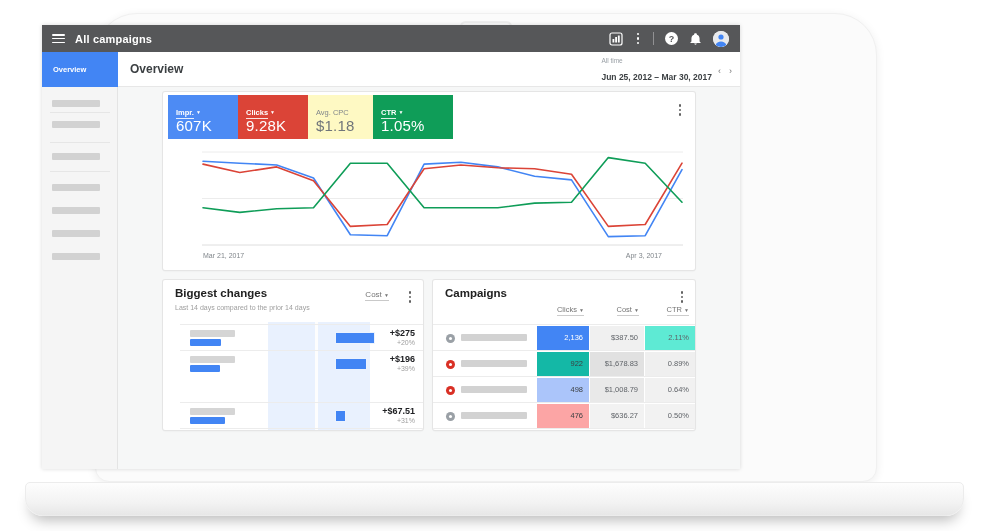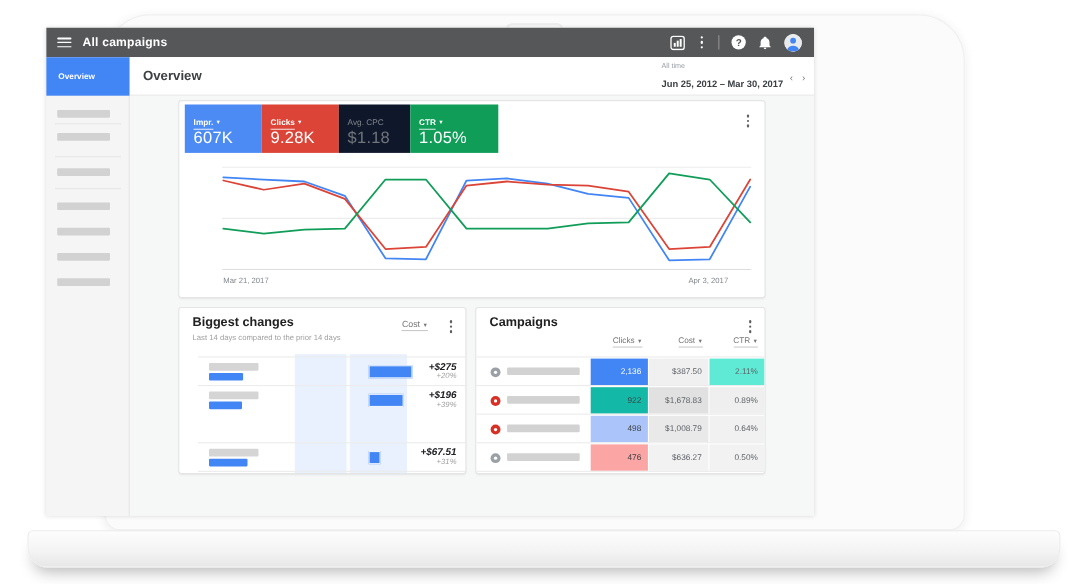--- a/index.html
+++ b/index.html
@@ -191,7 +191,7 @@
             <span class="chip-label u">Clicks</span><span class="chip-arrow">▼</span>
             <span class="chip-value">9.28K</span>
           </div>
-          <div class="chip" style="width: 65px; background: #0f172a;">
+          <div class="chip" style="width: 65px; background: #fef9c3;">
             <span class="chip-label" style="font-weight: 400; color: rgb(128, 134, 139);">Avg. CPC</span>
             <span class="chip-value" style="color: rgb(112, 117, 122);">$1.18</span>
           </div>

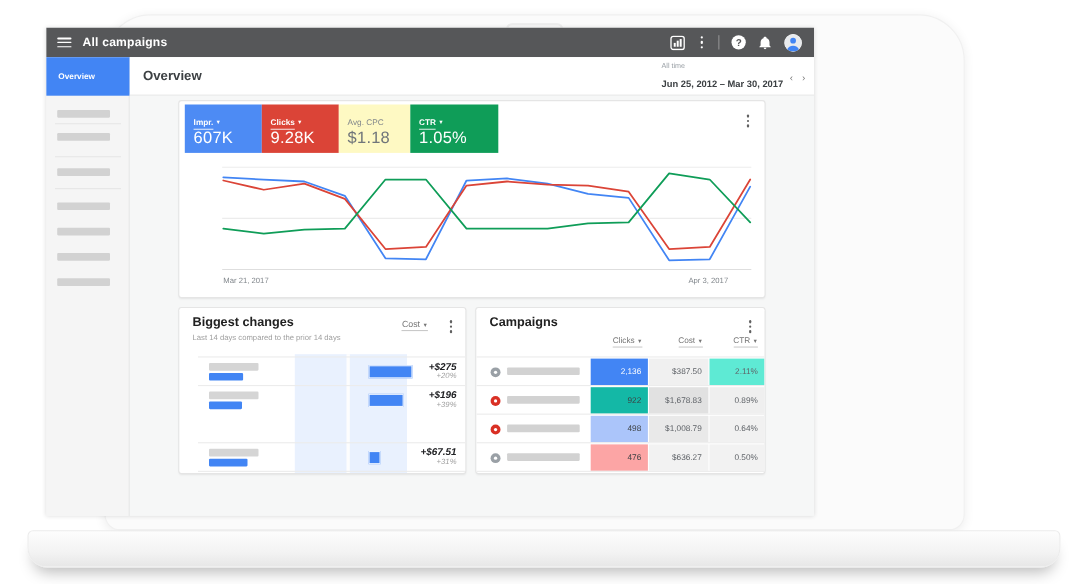--- a/index.html
+++ b/index.html
@@ -86,7 +86,7 @@
   .bc-table { position:absolute; left:0; top:42px; right:0; bottom:0; }
   .bc-colbg { position:absolute; left:105px; top:0; width:102px; bottom:0; background:#e9f1fe; }
   .bc-baseline { position:absolute; left:152px; top:0; width:3px; bottom:0; background:#fdfdfd; }
-  .bc-row { position:absolute; left:17px; right:0; height:26px; border-top:1px solid #ececec;font-style:italic; }
+  .bc-row { position:absolute; left:17px; right:0; height:26px; border-top:1px solid #ececec; }
   .bc-name-ph { position:absolute; left:10px; top:5px; width:45px; height:7px; background:#d5d5d5; border-radius:1px; }
   .bc-name-ph2 { position:absolute; left:10px; top:14px; height:7px; background:#4285f4; border-radius:1px; }
   .bc-bar { position:absolute; left:155px; top:7px; height:12px; background:#4285f4; border:1px solid rgba(255,255,255,0.9); }

